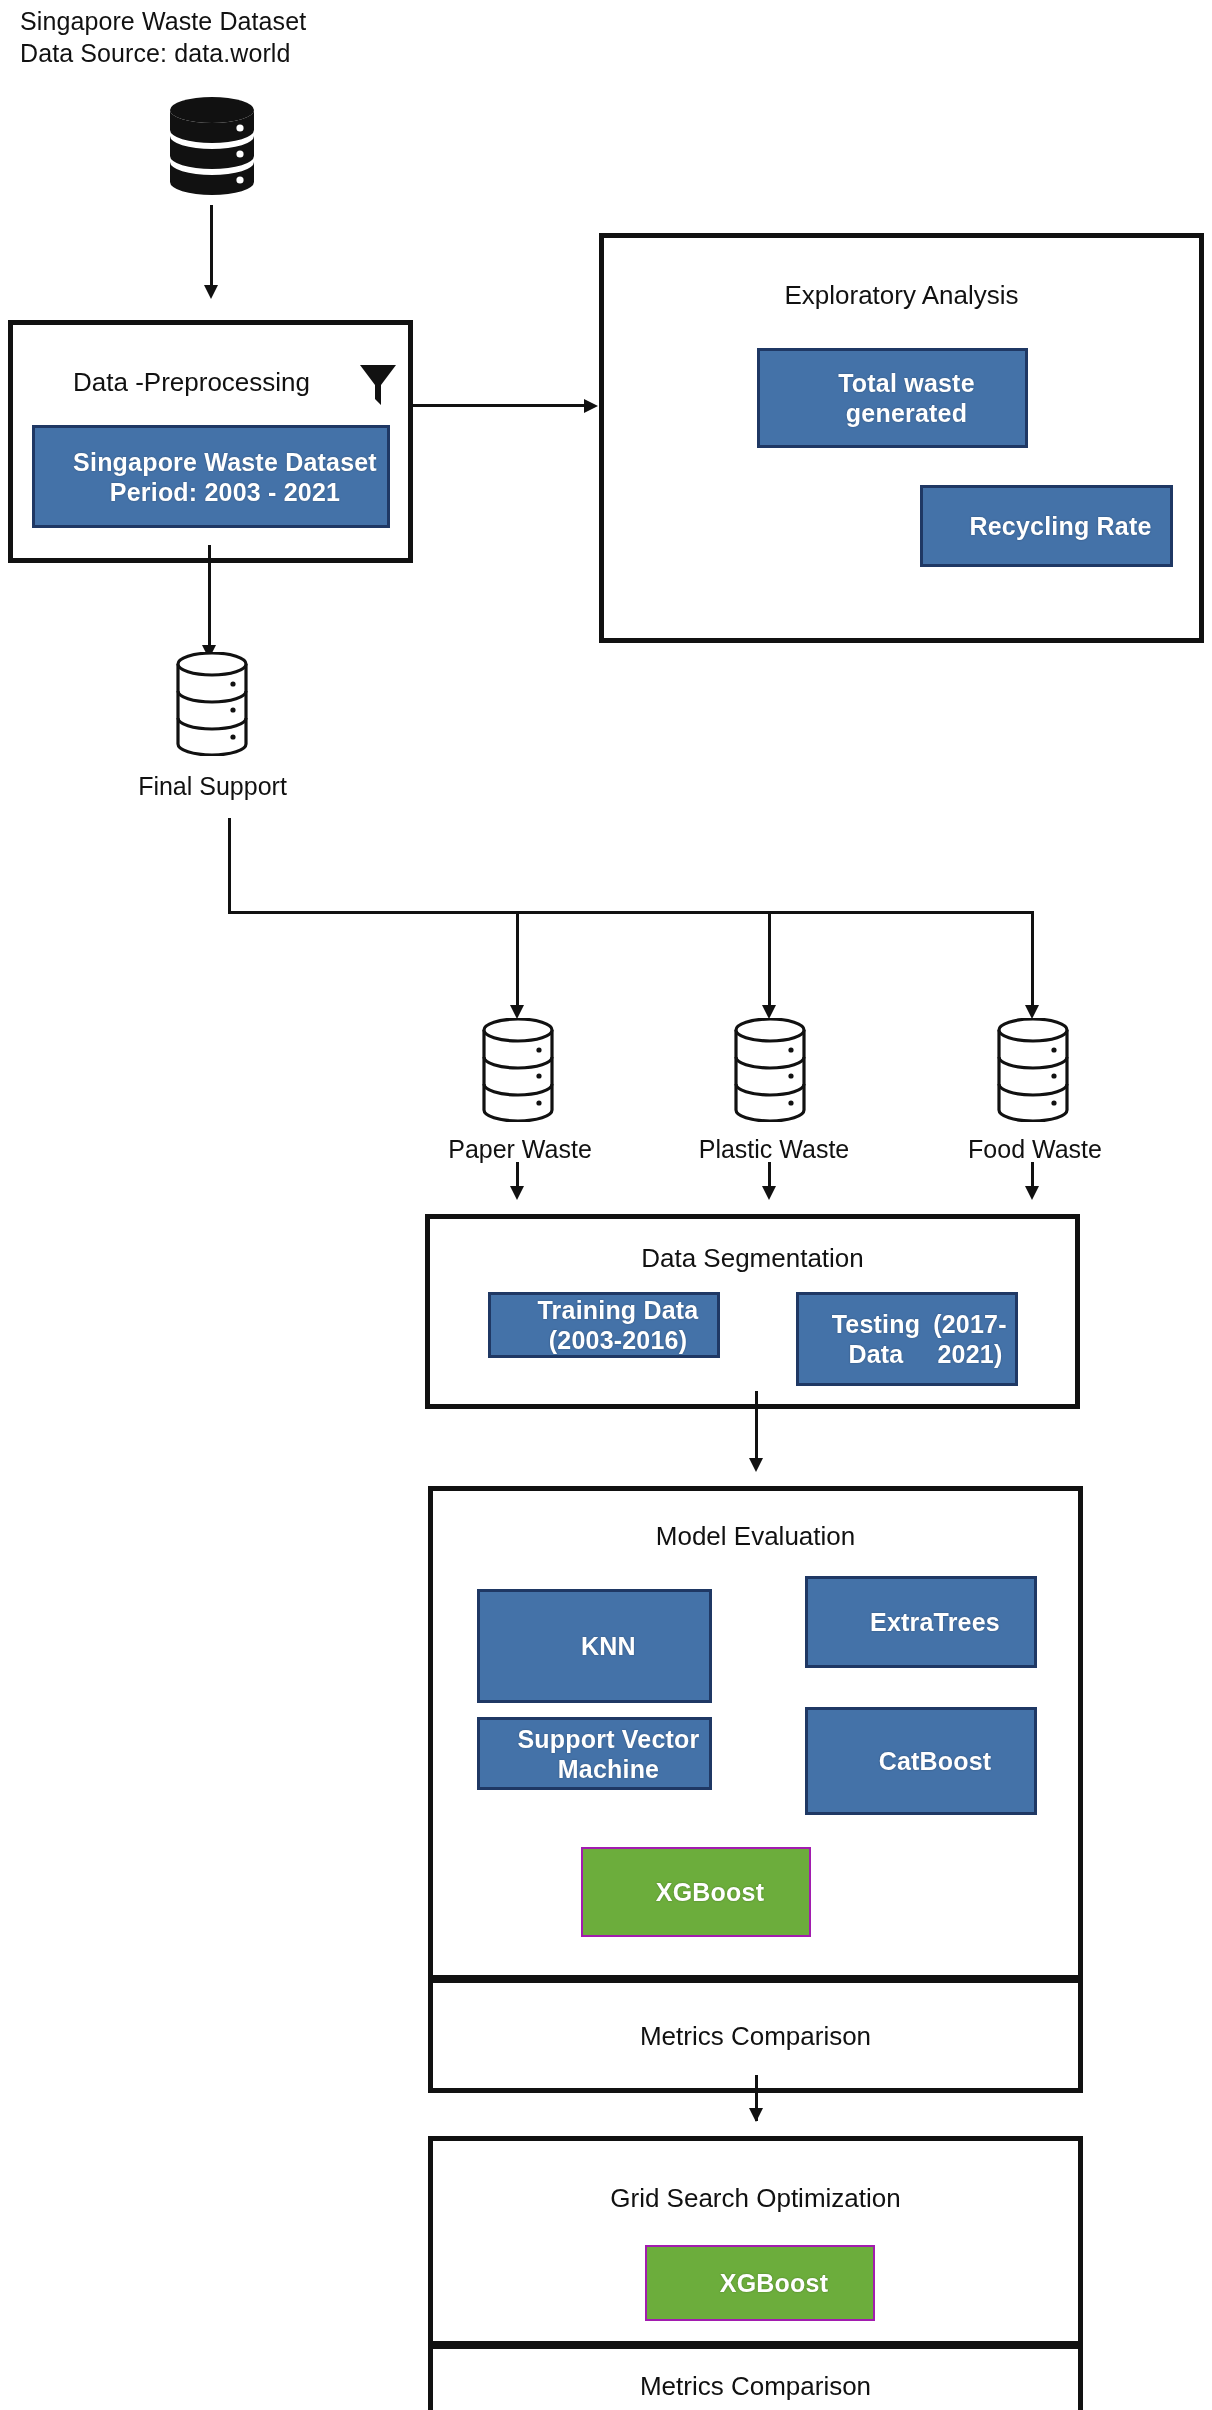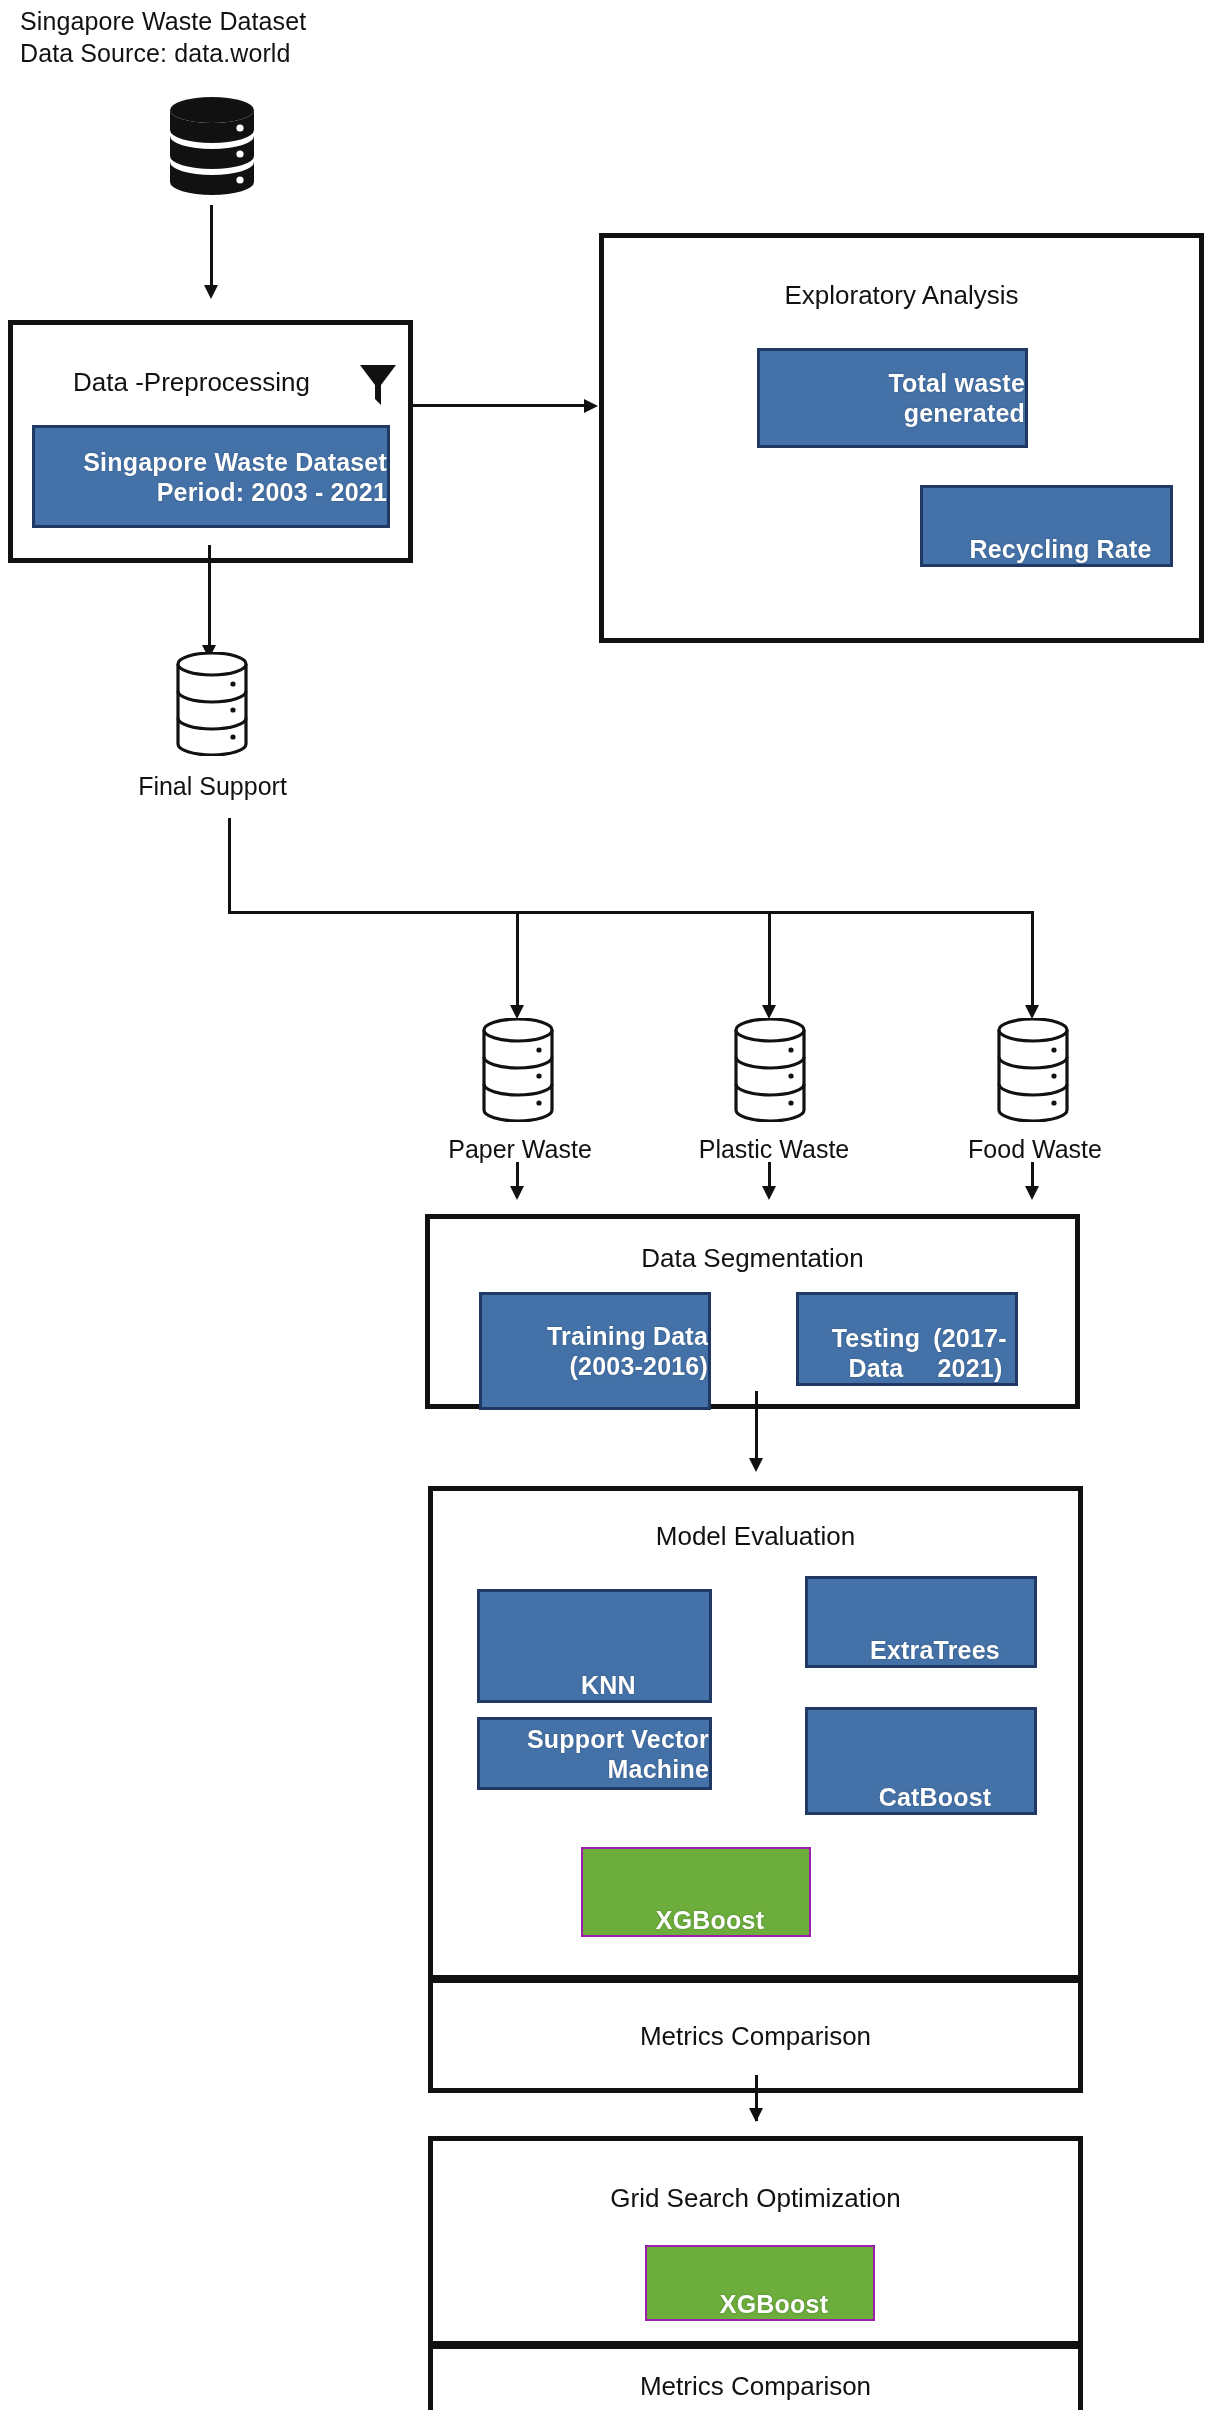--- a/index.html
+++ b/index.html
@@ -20,7 +20,7 @@
   .outline{position:absolute;box-sizing:border-box;border:5px solid #111;background:#fff;margin-top:18px;}
 
   
-  .node{position:absolute;box-sizing:border-box;display:flex;align-items:flex-end;
+  .node{position:absolute;box-sizing:border-box;display:flex;align-items:center;
         justify-content:center;text-align:center;color:#fff;font-weight:bold;
         font-size:25px;line-height:30px;letter-spacing:.2px;
         text-shadow:0 0 2px rgba(0,0,0,.30);padding-left:28px;}

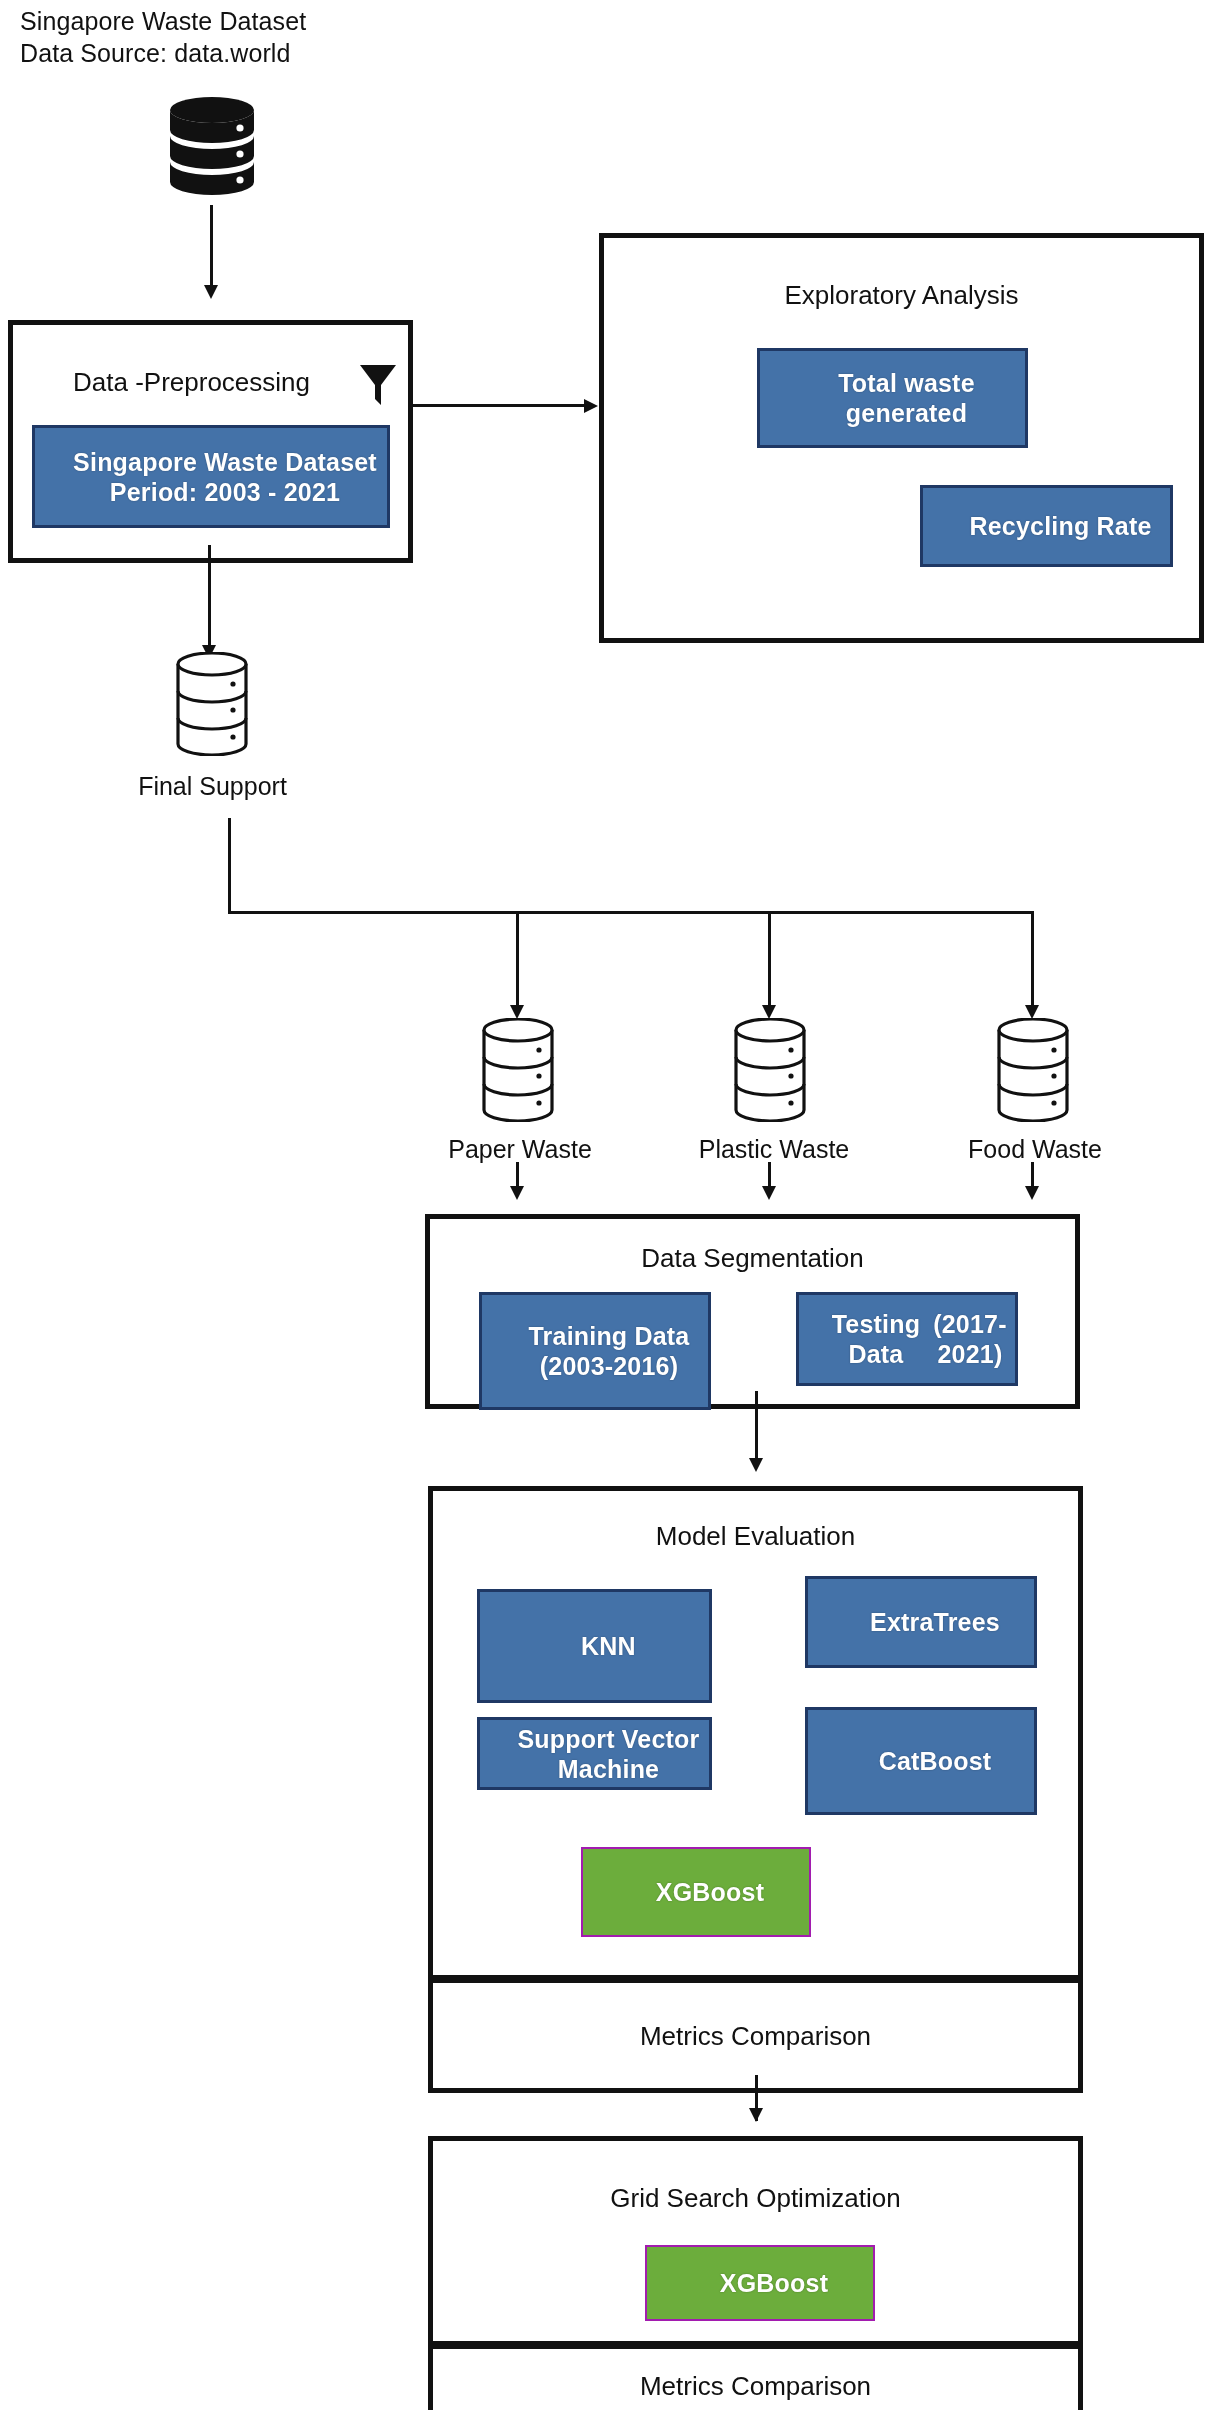--- a/index.html
+++ b/index.html
@@ -198,7 +198,7 @@
 
     <div class="txt sec-title" style="top:24px;">Data Segmentation</div>
 
-    <div class="node blue" style="left:49px;top:73px;width:232px;height:118px;flex-direction:column;">
+    <div class="node blue" style="left:58px;top:73px;width:232px;height:66px;flex-direction:column;">
       <span>Training Data</span>
       <span>(2003-2016)</span>
     </div>

